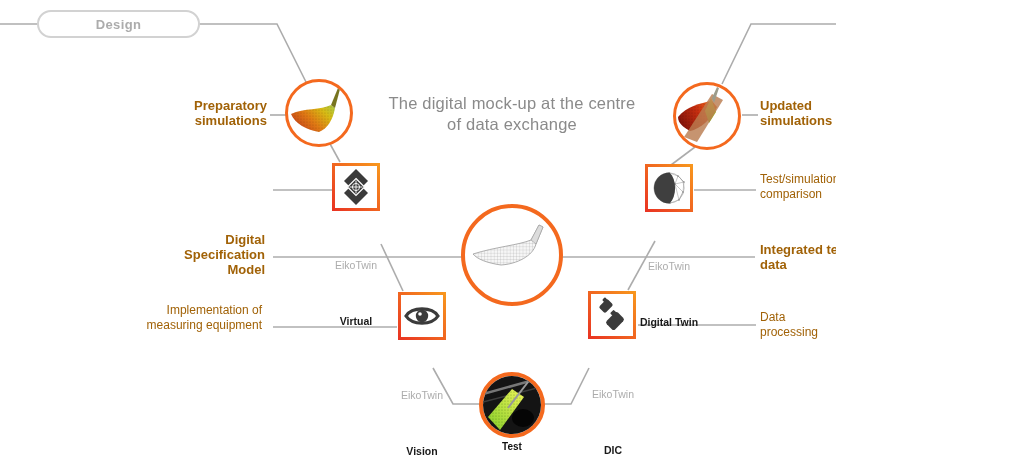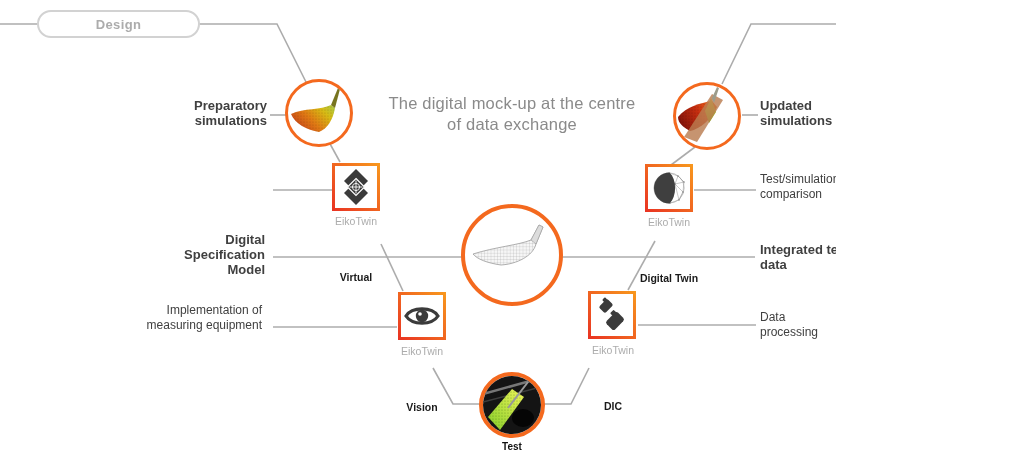--- a/index.html
+++ b/index.html
@@ -19,7 +19,7 @@
     text-align:center;white-space:pre-line;letter-spacing:.2px;
   }
   .lbl{
-    position:absolute;z-index:1;color:#404040;font-size:12px;line-height:1.22;
+    position:absolute;z-index:1;color:#a16207;font-size:12px;line-height:1.22;
     white-space:pre-line;
   }
   .lbl.bold{font-weight:bold;font-size:13px;line-height:1.15;}

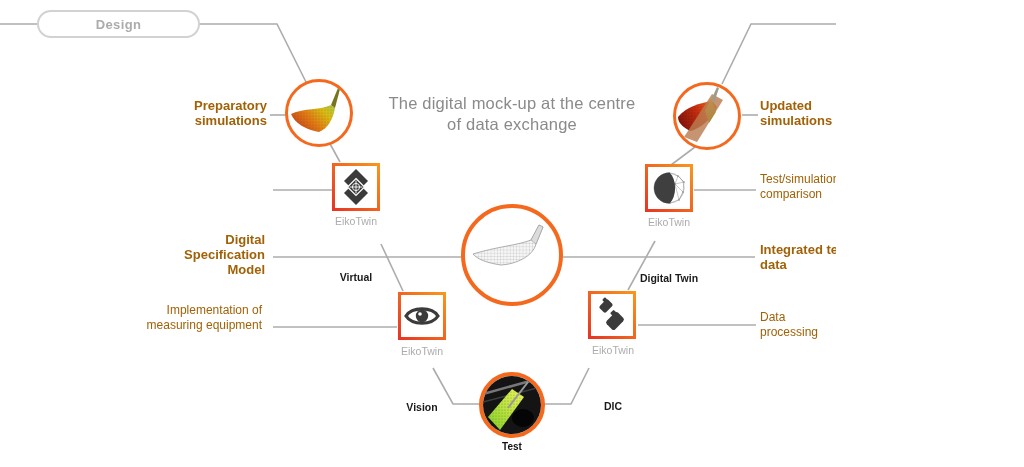--- a/index.html
+++ b/index.html
@@ -35,7 +35,7 @@
   }
   .sq-inner{width:100%;height:100%;background:#fff;display:flex;align-items:center;justify-content:center;}
   .cap{position:absolute;z-index:1;width:90px;text-align:center;font-size:10.5px;line-height:1.18;}
-  .cap-brand{display:block;color:#ACACAC;}
+  .cap-brand{display:block;color:#ACACAC;margin-top:44px;}
   .cap-name{display:block;color:#1A1A1A;font-weight:bold;margin-top:44px;}
   .test-lbl{position:absolute;z-index:1;width:70px;text-align:center;color:#111;font-weight:bold;font-size:10px;}
 </style>

